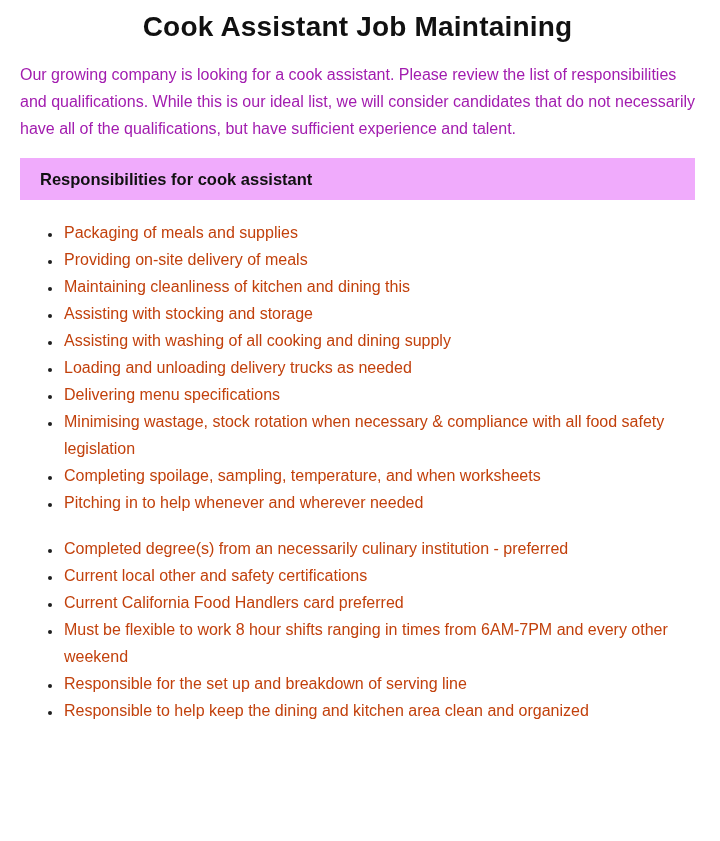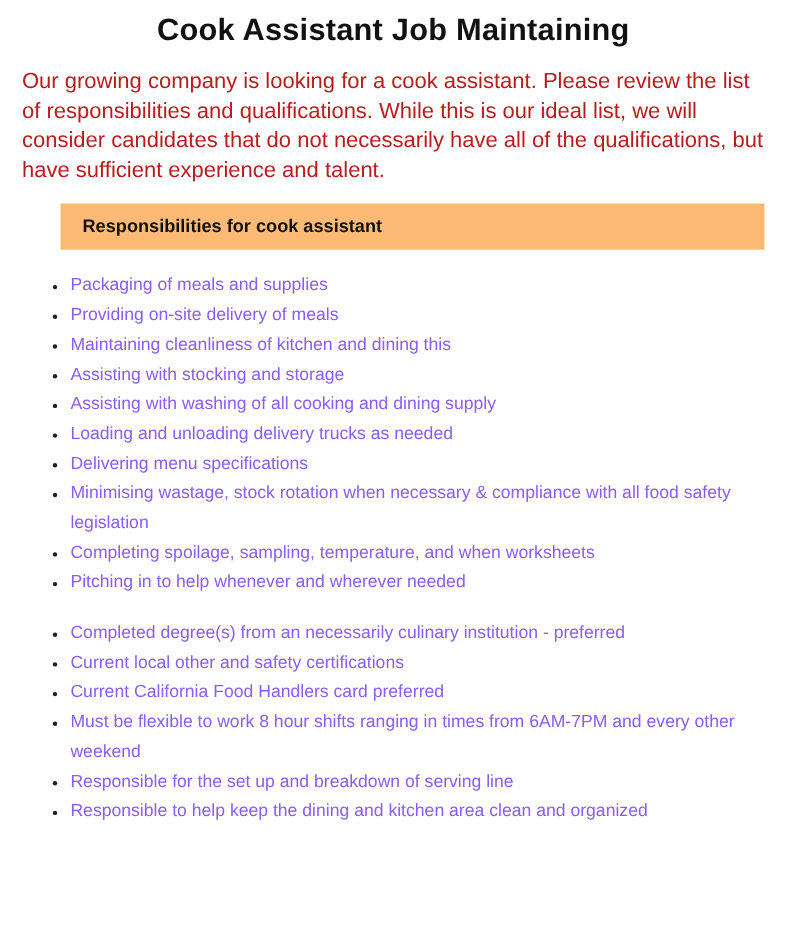--- a/index.html
+++ b/index.html
@@ -30,9 +30,9 @@
   }
   .intro {
     margin: 15px 0 0 0;
-    font-size: 20px;
+    font-size: 16px;
     line-height: 27px;
-    color: #b91c1c;
+    color: #a21caf;
   }
   .section-heading {
     margin-top: 16px;

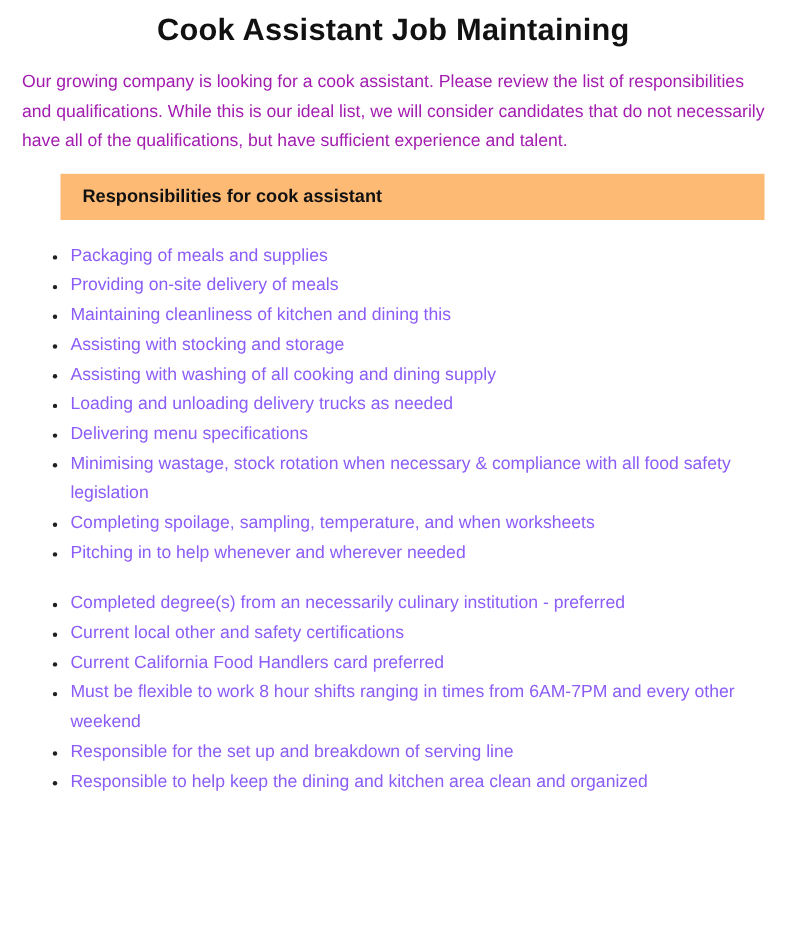--- a/index.html
+++ b/index.html
@@ -71,7 +71,7 @@
 
   <div id="sections">
   <section class="section">
-    <div class="section-heading" style="background: #fdba74; margin-left: 35px;">Responsibilities for cook assistant</div>
+    <div class="section-heading" style="background: #f0abfc;">Responsibilities for cook assistant</div>
     <ul class="bullet-list">
           <li class="bullet-item">Packaging of meals and supplies</li>
           <li class="bullet-item">Providing on-site delivery of meals</li>

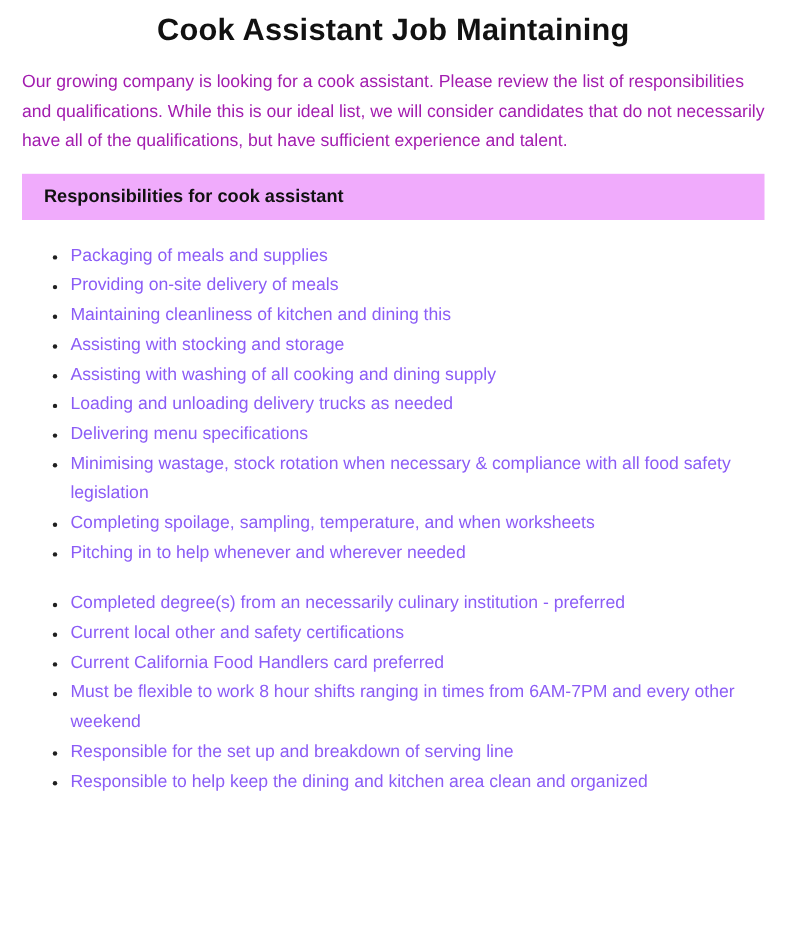--- a/index.html
+++ b/index.html
@@ -53,7 +53,7 @@
   .bullet-item {
     font-size: 16px;
     line-height: 27px;
-    color: #8b5cf6;
+    color: #c2410c;
     padding-left: 2px;
   }
   .bullet-item::marker {

